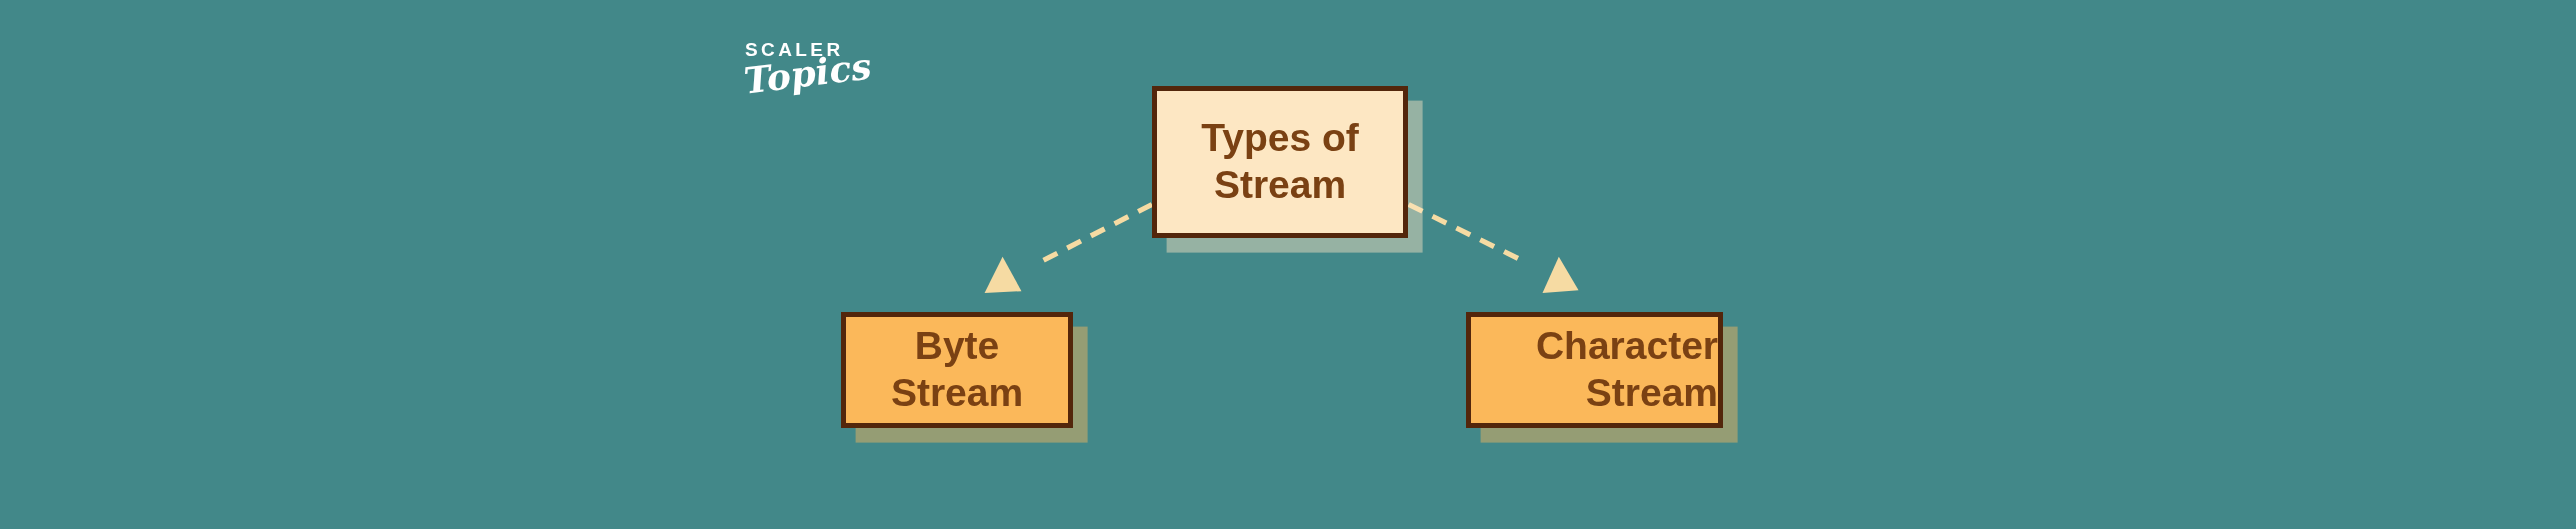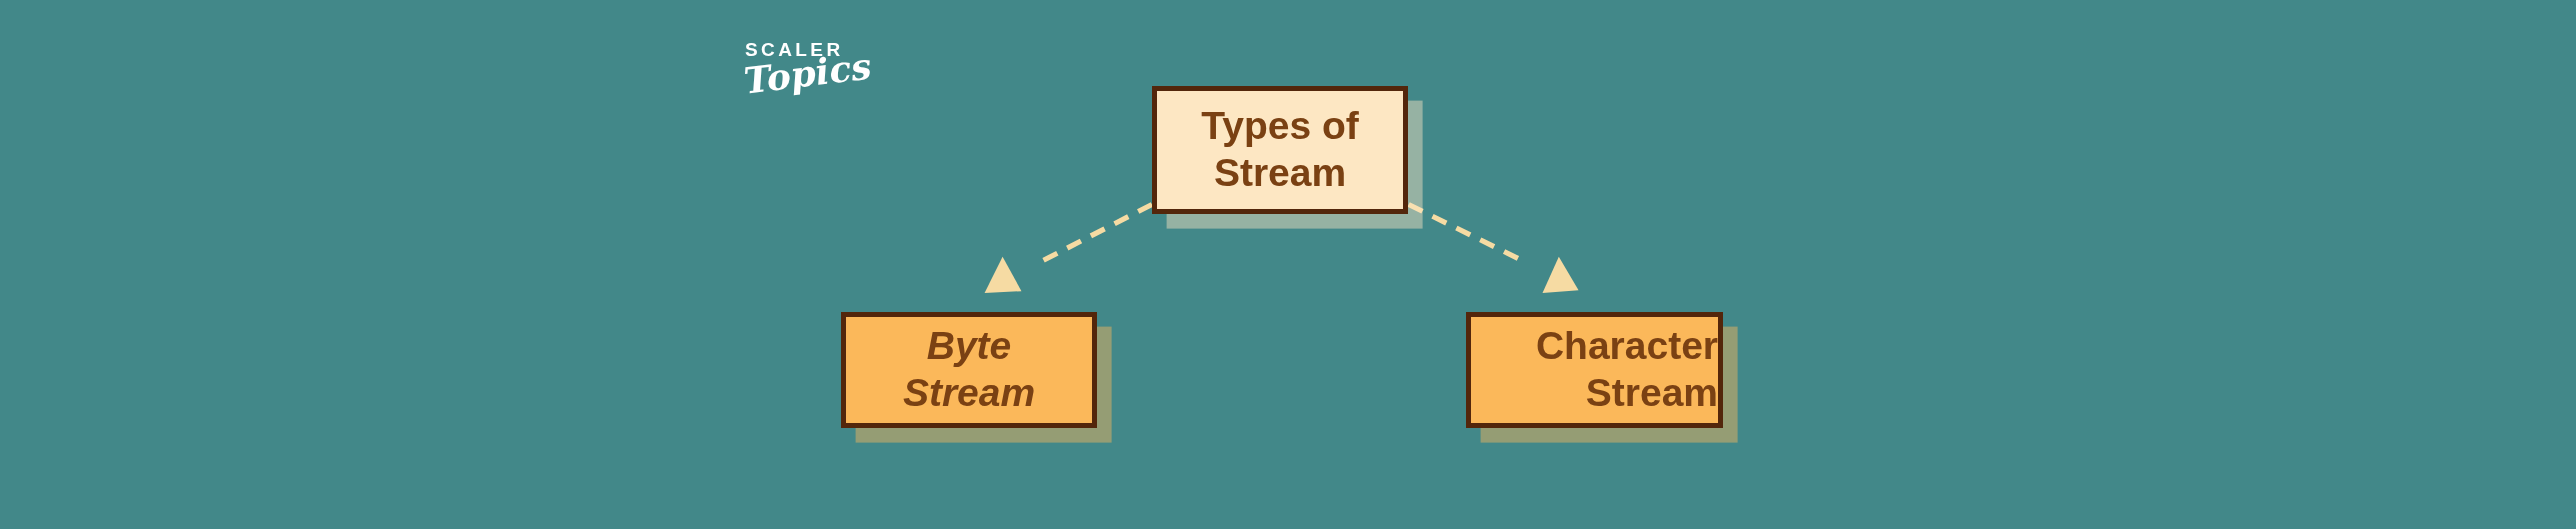--- a/index.html
+++ b/index.html
@@ -62,7 +62,7 @@
     left: 1152px;
     top: 86px;
     width: 256px;
-    height: 128px;
+    height: 152px;
     background: #FDE7C3;
     box-shadow: 14.6px 14.6px 0 rgba(253, 231, 195, 0.45);
   }

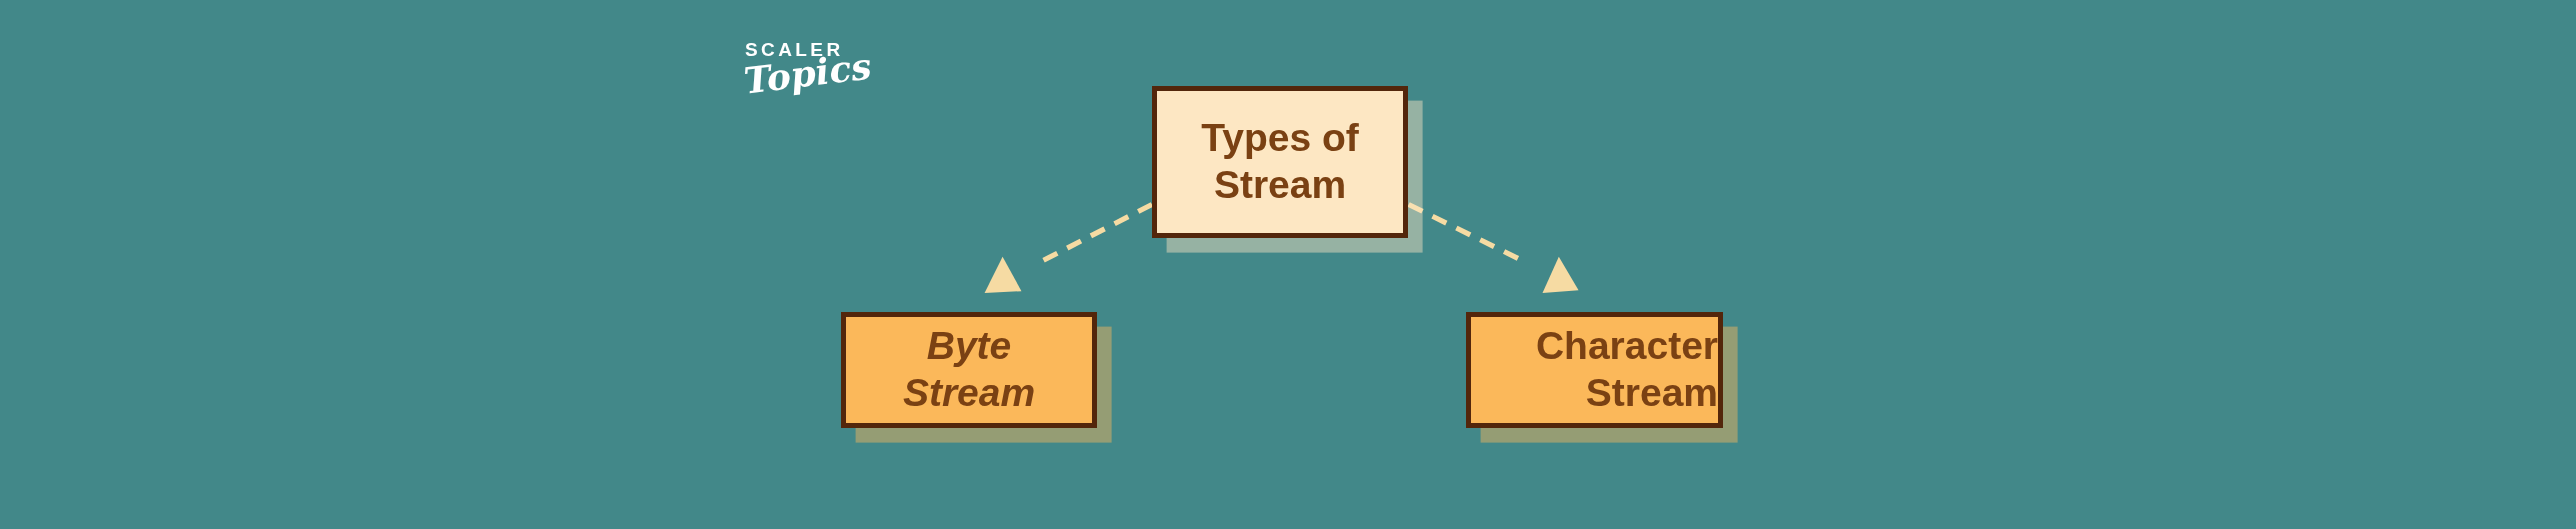--- a/index.html
+++ b/index.html
@@ -73,9 +73,8 @@
   .node-byte {
     left: 841px;
     top: 312px;
-    width: 256px;
+    width: 232px;
     height: 116px;
-    font-style: italic;
   }
   .node-character {
     left: 1466px;

